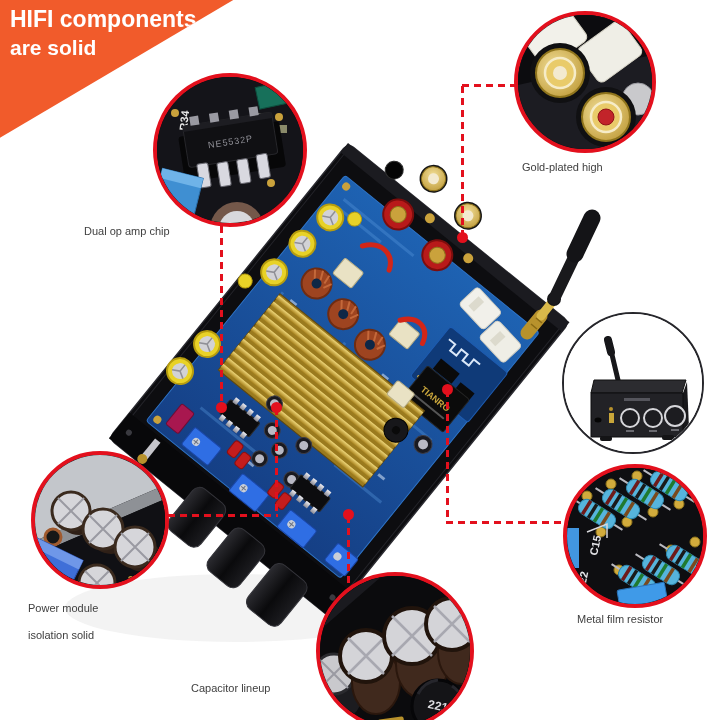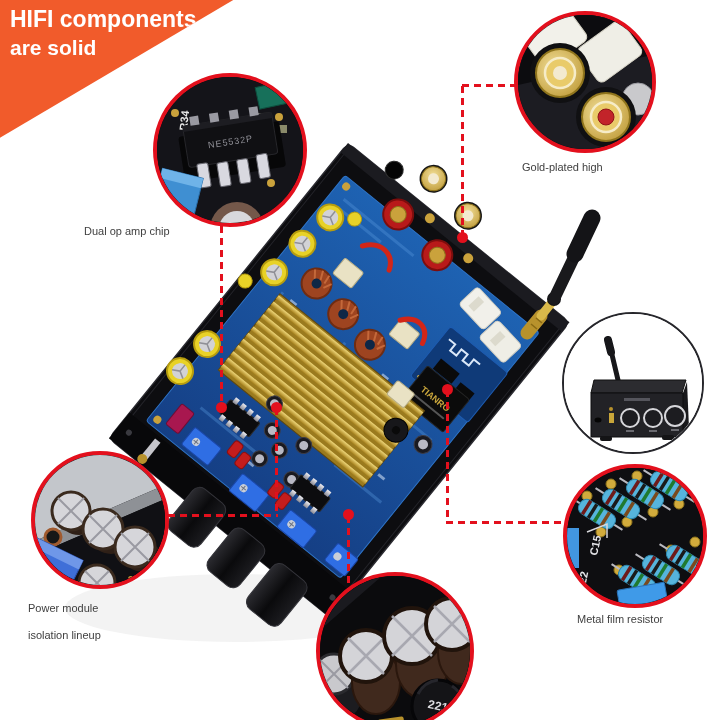--- a/index.html
+++ b/index.html
@@ -486,7 +486,7 @@
   </div>
   <div class="lbl" style="left:28px;top:595px;line-height:27px;">
     <div>Power module</div>
-    <div>isolation lineup</div>
+    <div>isolation solid</div>
   </div>
 
   <div class="circ" style="left:316px;top:572px;width:158px;height:158px;">

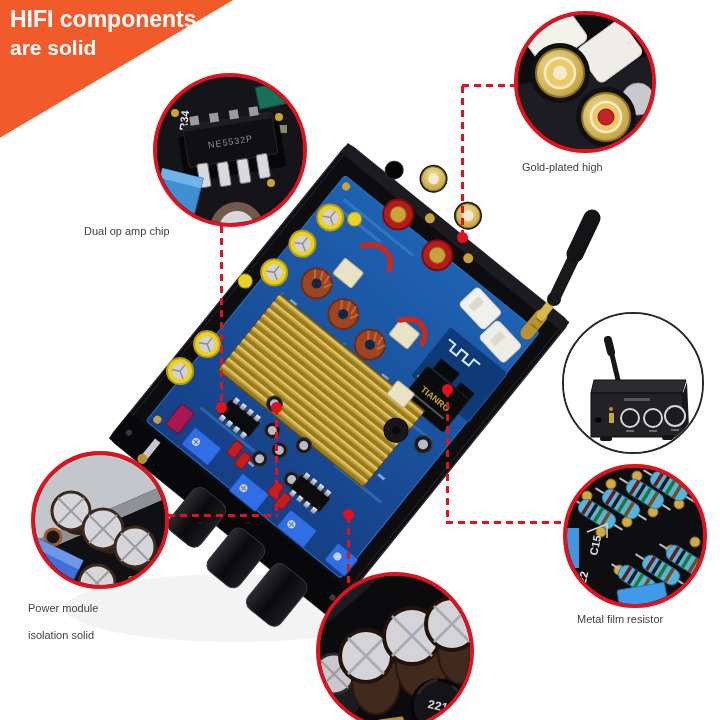--- a/index.html
+++ b/index.html
@@ -524,6 +524,7 @@
       <rect x="58" y="142" width="26" height="8" rx="2" fill="#b8922c" transform="rotate(-8 71 146)"></rect>
     </svg>
   </div>
+  <div class="lbl" style="left:191px;top:682px;">Capacitor lineup</div>
 
   <div class="circ" style="left:563px;top:464px;width:144px;height:144px;">
     <svg width="136" height="136" viewBox="0 0 136 136">

